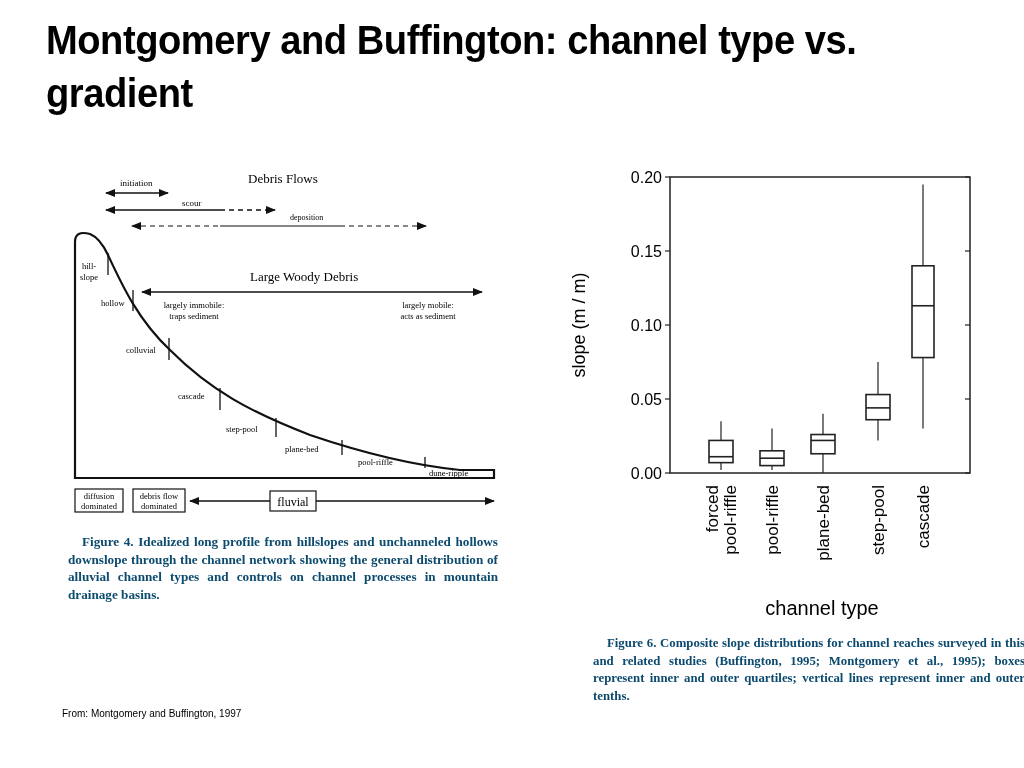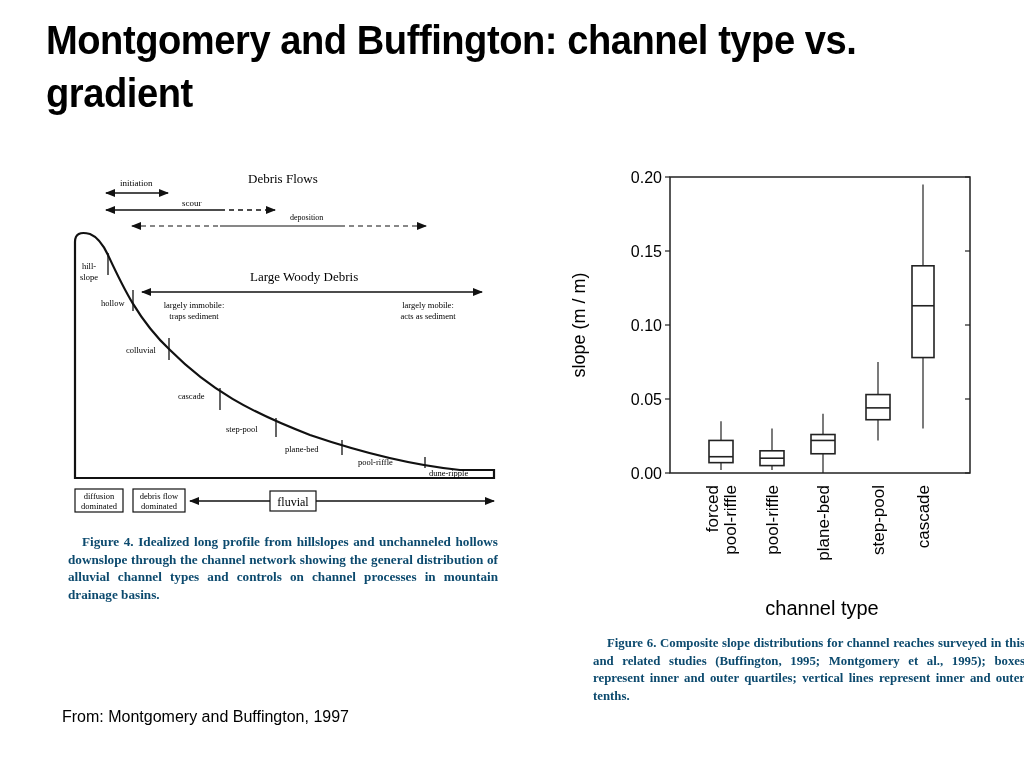--- a/index.html
+++ b/index.html
@@ -12,7 +12,7 @@
   .caption { position:absolute; font-family:"Liberation Serif", serif; font-weight:bold; font-size:13.2px; line-height:17.5px; text-align:justify; color:#0c4a6e; }
   .cap4 { left:68px; top:533px; width:430px; text-indent:14px; }
   .cap6 { left:553px; top:635px; width:432px; text-indent:14px; font-size:12.8px;margin-left:40px; }
-  .source { position:absolute; left:62px; top:708px; font-size:16px; font-family:"Liberation Sans", sans-serif; }
+  .source { position:absolute; left:62px; top:708px; font-size:10px; font-family:"Liberation Sans", sans-serif; }
 </style>
 </head>
 <body>

